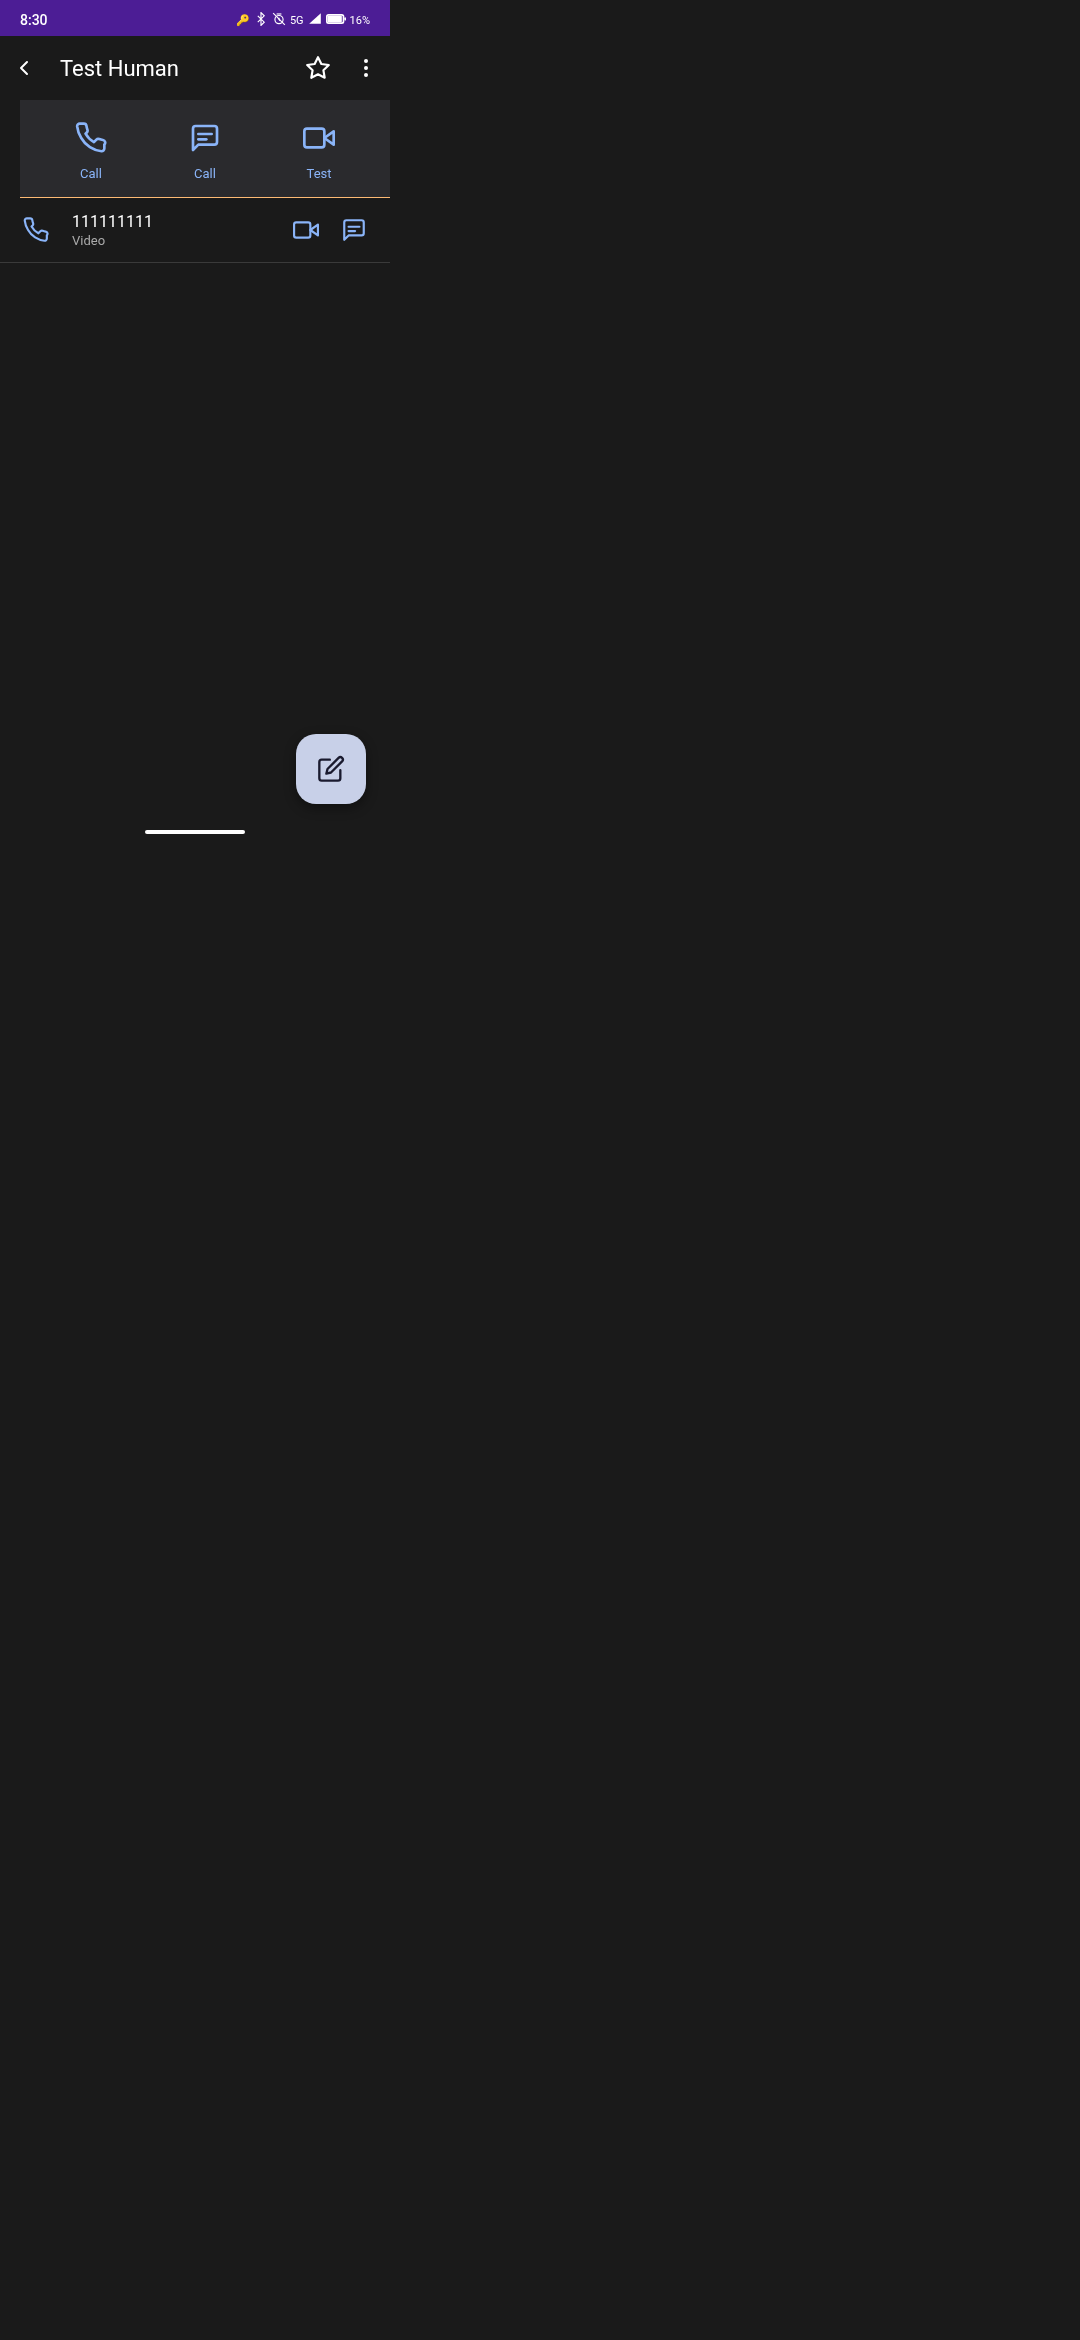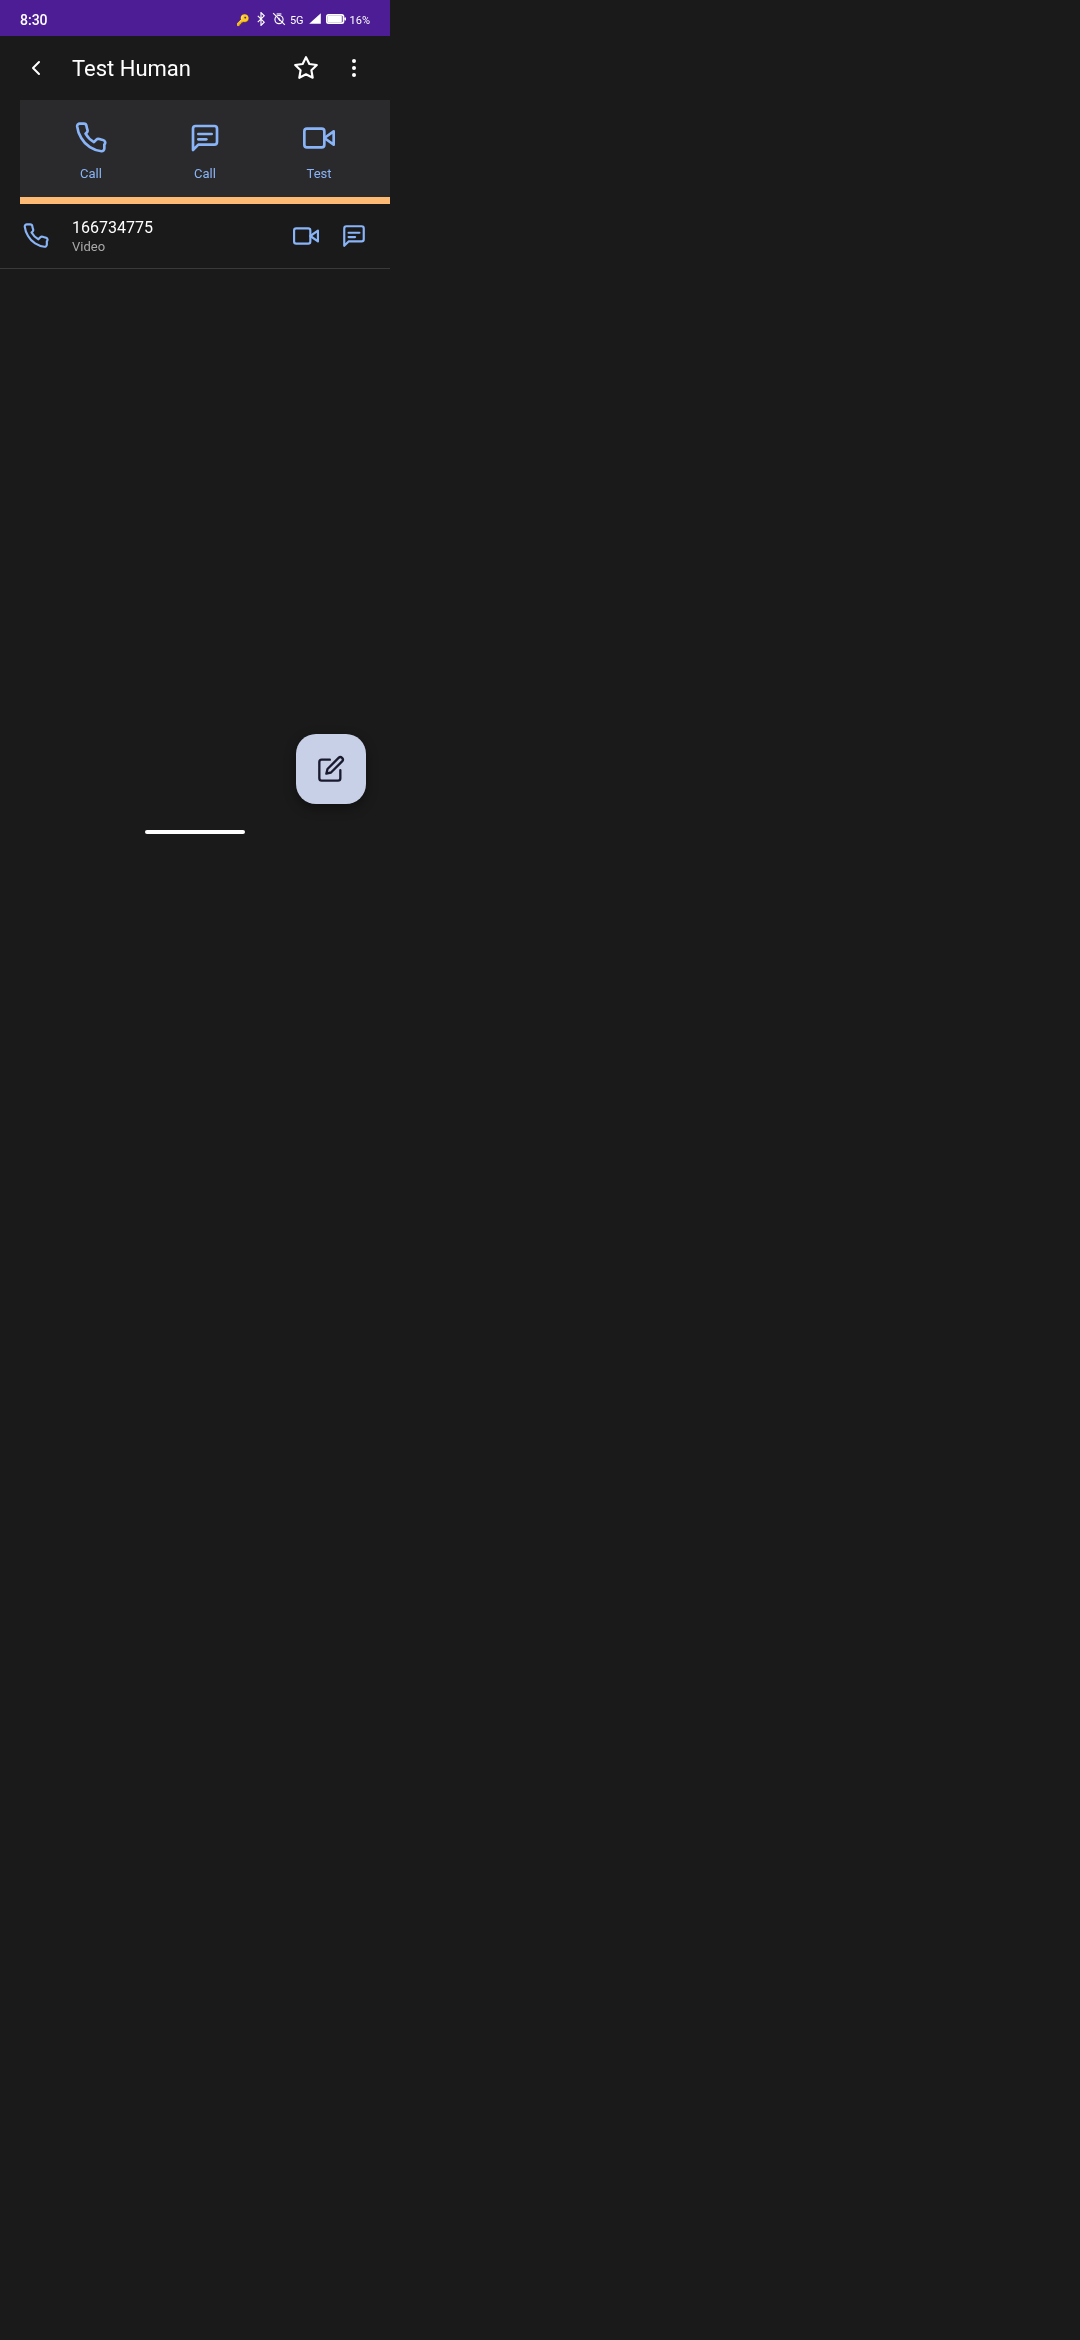--- a/index.html
+++ b/index.html
@@ -51,7 +51,7 @@
     .app-bar {
       display: flex;
       align-items: center;
-      padding: 12px 16px;
+      padding: 12px 4px;
       height: 64px;
       background-color: #1a1a1a;
     }

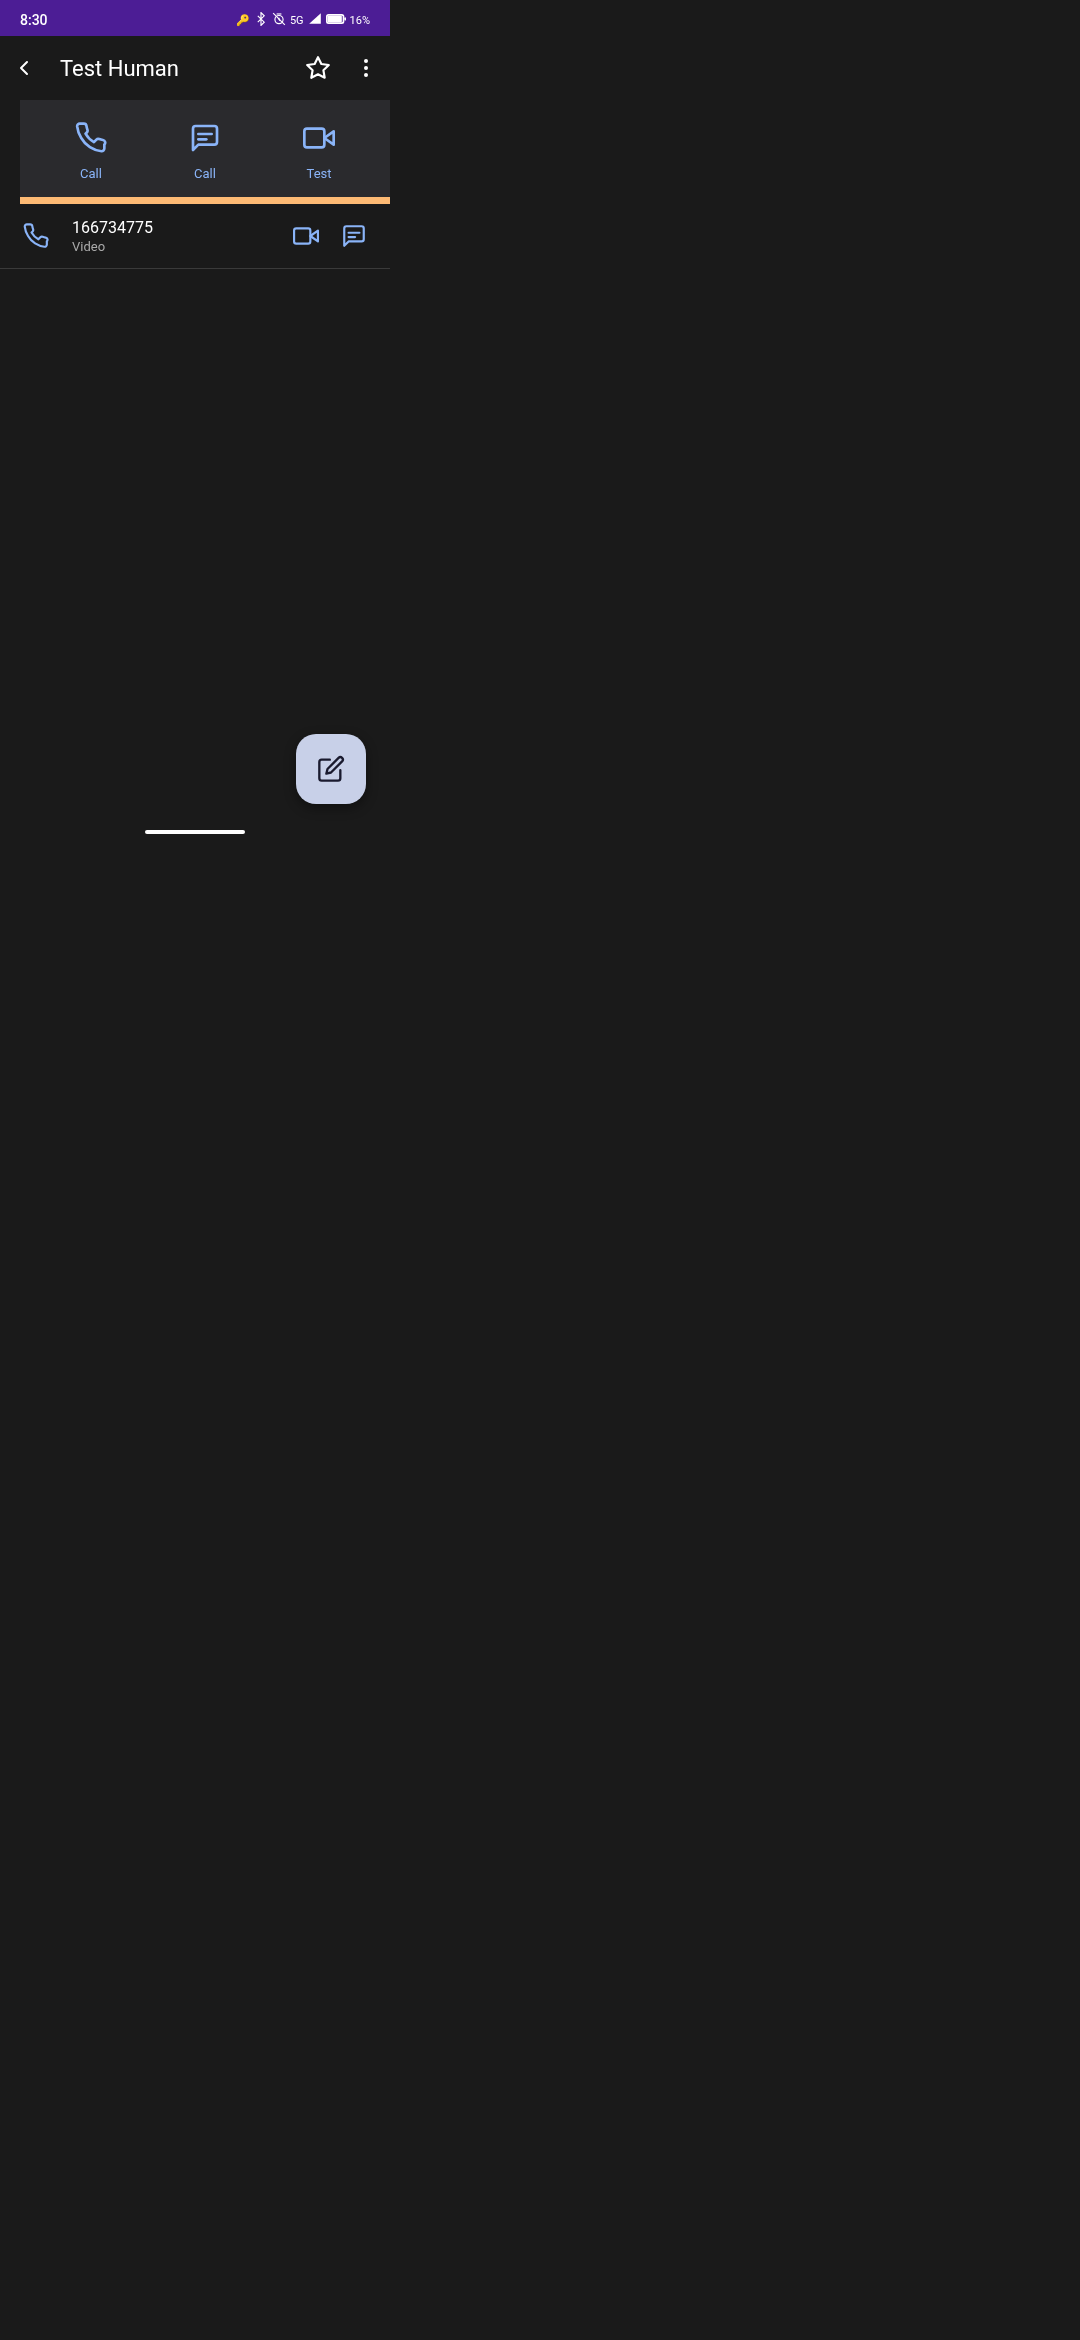--- a/index.html
+++ b/index.html
@@ -97,7 +97,7 @@
       align-items: center;
       padding: 16px 14px;
       background-color: #2a2a2d;
-      border-bottom: 7px solid #fdba74;
+      border-bottom: 1px solid #fdba74;
       margin-left: 20px;
     }
 

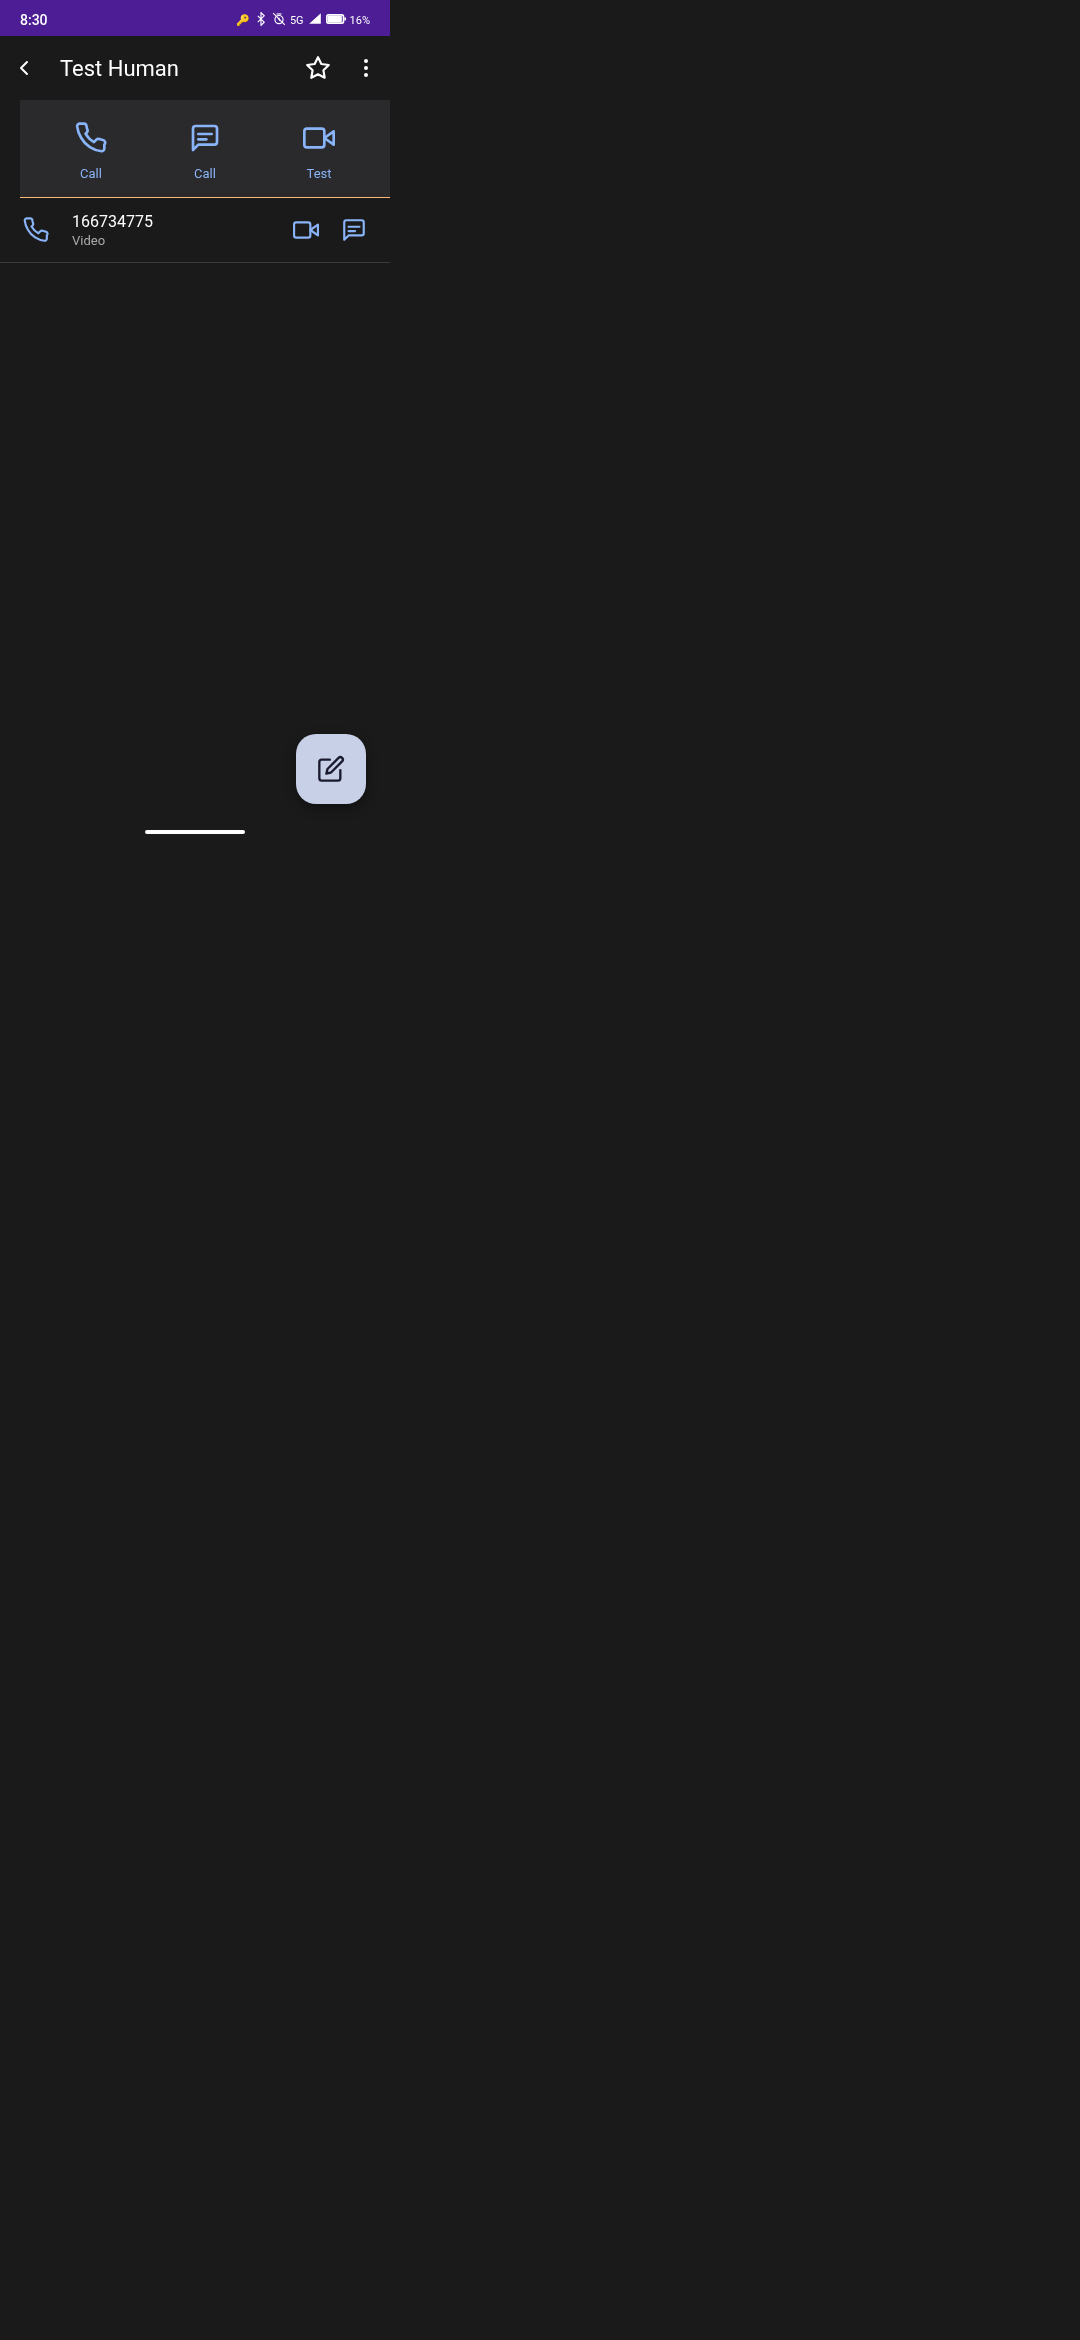--- a/index.html
+++ b/index.html
@@ -300,7 +300,7 @@
     </svg>
   </div>
   <div class="phone-entry-info">
-    <div class="phone-number">166734775</div>
+    <div class="phone-number">111111111</div>
     <div class="phone-type">Video</div>
   </div>
   <div class="phone-entry-actions">

